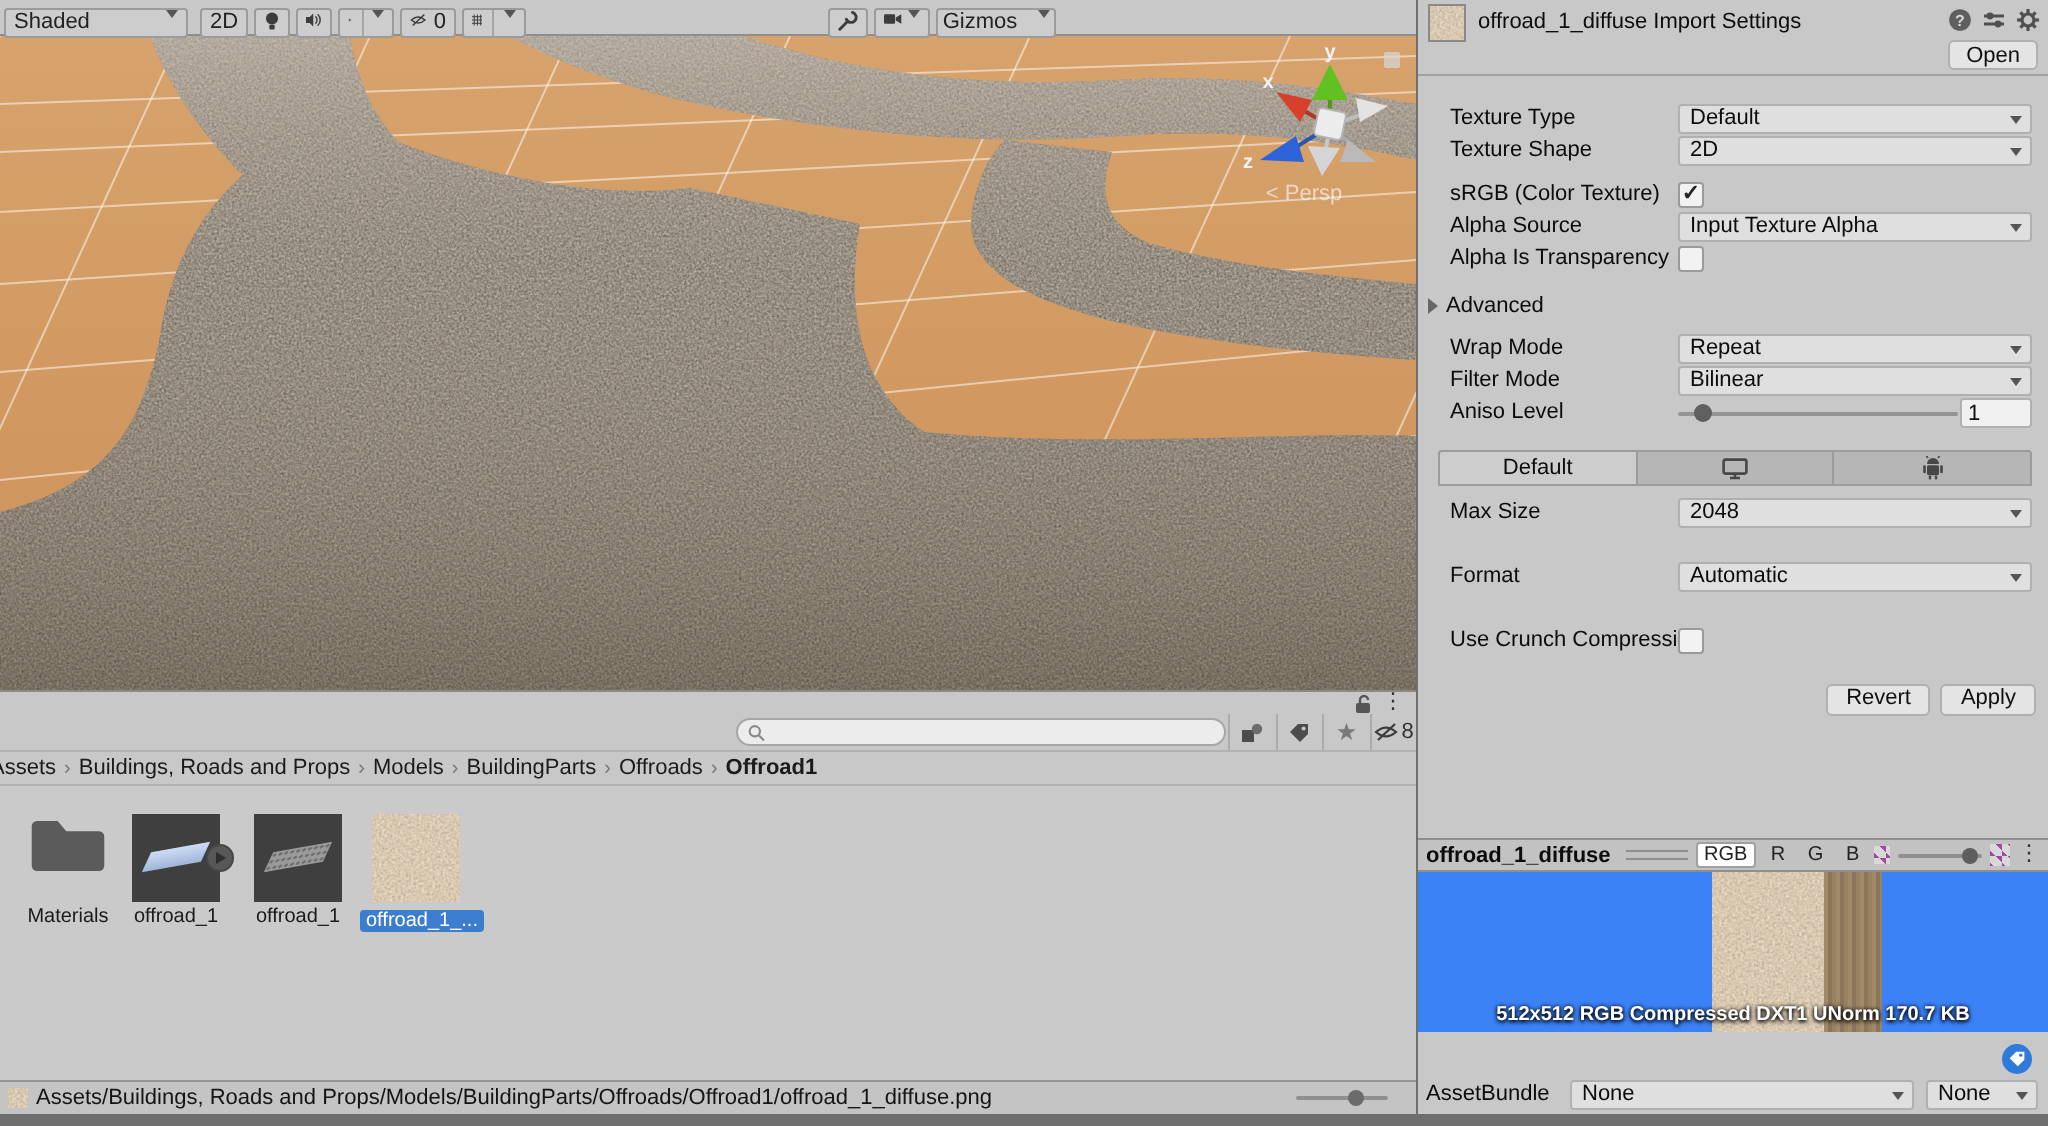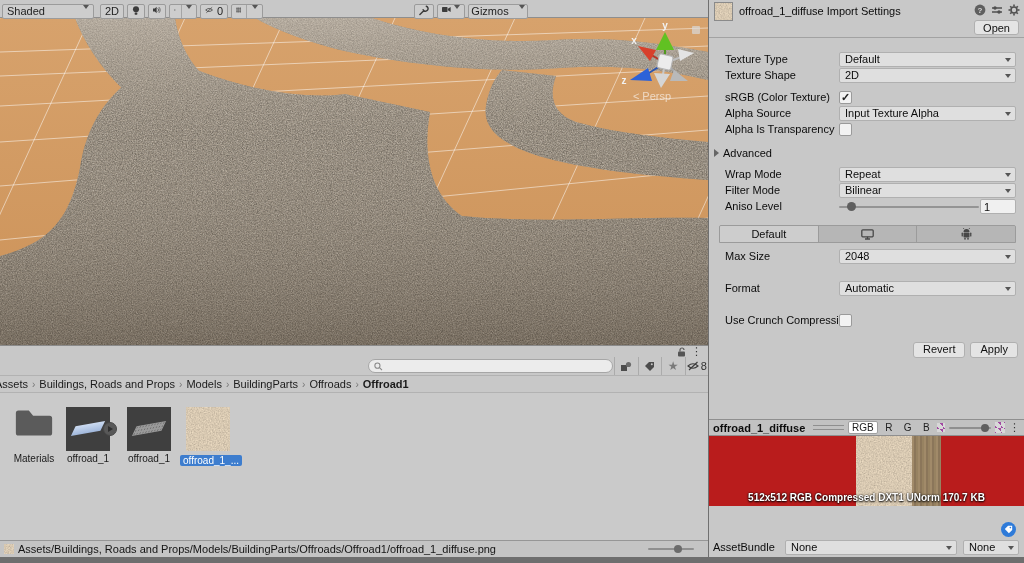--- a/index.html
+++ b/index.html
@@ -128,7 +128,7 @@
   .pv-slider { position:relative; width:46px; height:2px; background:#8f8f8f; border-radius:1px; }
   .pv-slider .knob { position:absolute; right:2px; top:-3px; width:8px; height:8px; border-radius:50%; background:#5f5f5f; }
 
-  #preview-area { position:absolute; left:0; top:436px; width:100%; height:70px; background:#b91c1c; overflow:hidden; }
+  #preview-area { position:absolute; left:0; top:436px; width:100%; height:80px; background:#3b82f6; overflow:hidden; }
   #preview-tex { position:absolute; left:147px; top:0; width:85px; height:81px; display:flex; }
   #preview-tex .striped { width:29px; height:81px;
     background:repeating-linear-gradient(90deg,#a18a69 0 2px,#8b765a 2px 4px,#978261 4px 6px); }

